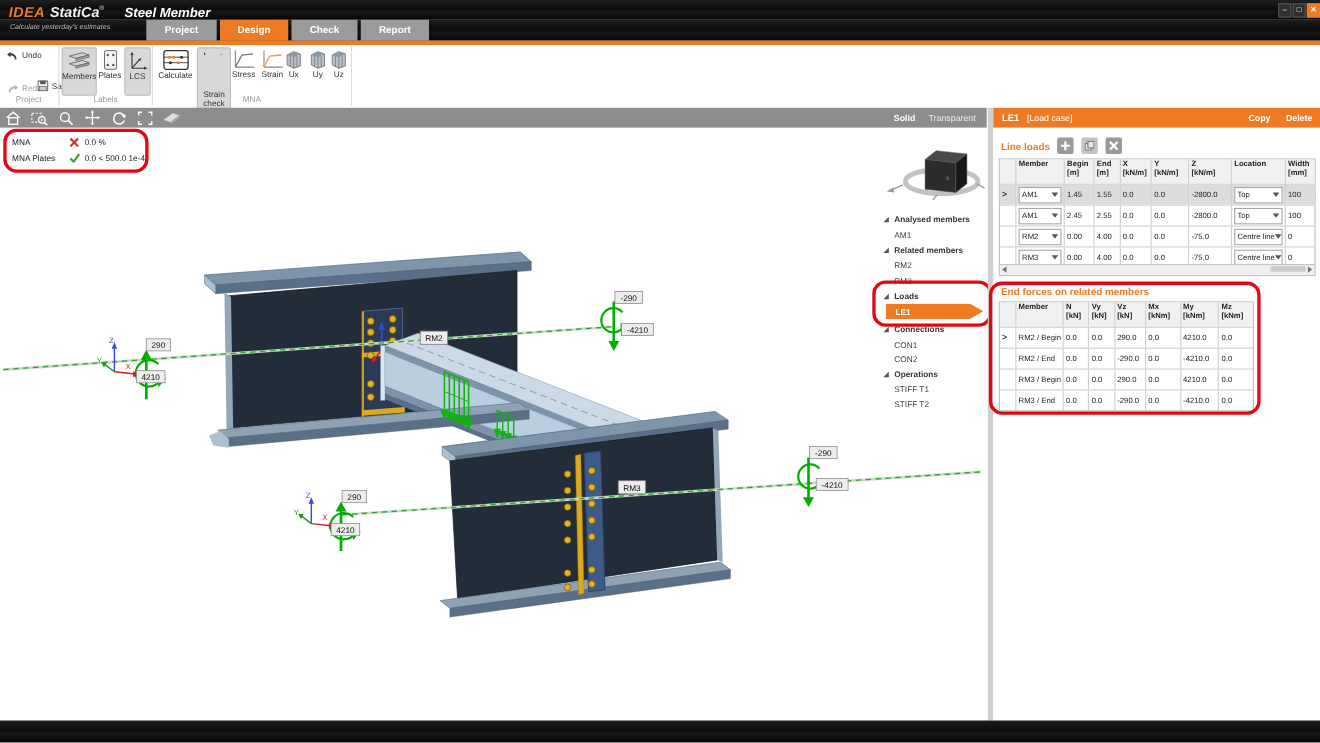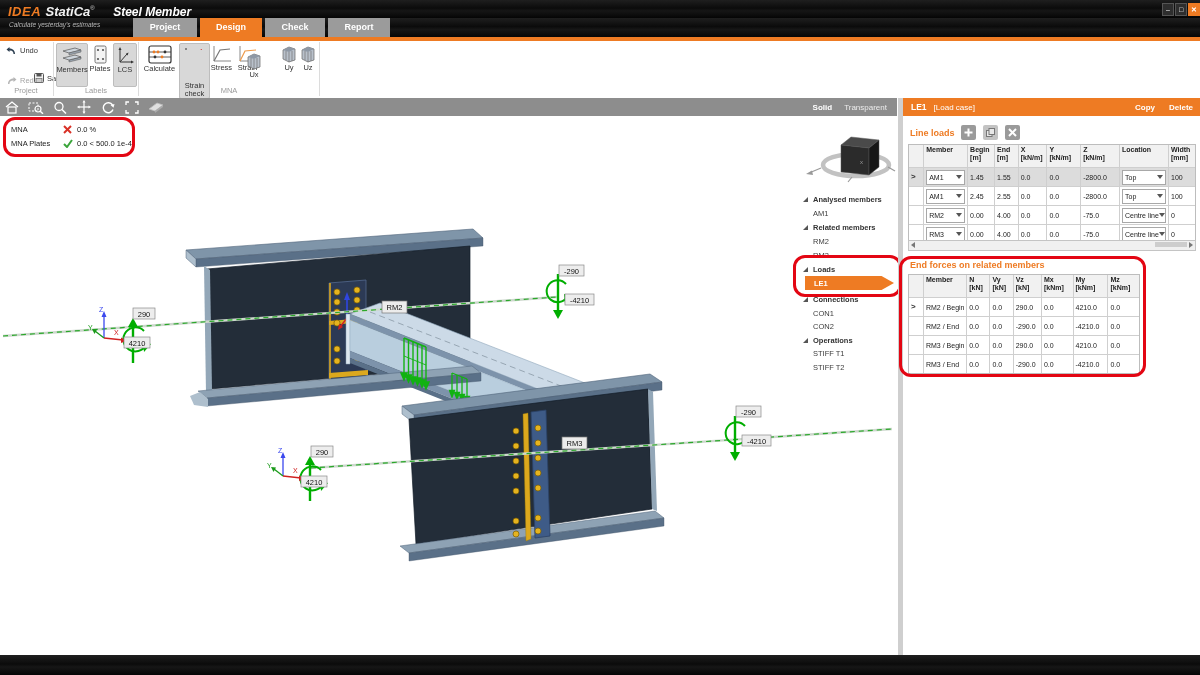--- a/index.html
+++ b/index.html
@@ -185,7 +185,7 @@
       </svg>
       <span>Strain</span>
     </div>
-    <div class="abs rbtn" style="left:245px;top:2px;width:18px;height:40px;justify-content:center;">
+    <div class="abs rbtn" style="left:258px;top:2px;width:18px;height:40px;">
       <svg width="16" height="18">
         <polygon points="2,5 8,2 14,4 14,15 8,17 2,14" fill="#b9c1cb" stroke="#666" stroke-width="0.7"></polygon>
         <polygon points="2,5 8,2 14,4 8,7" fill="#8e98a5"></polygon>

